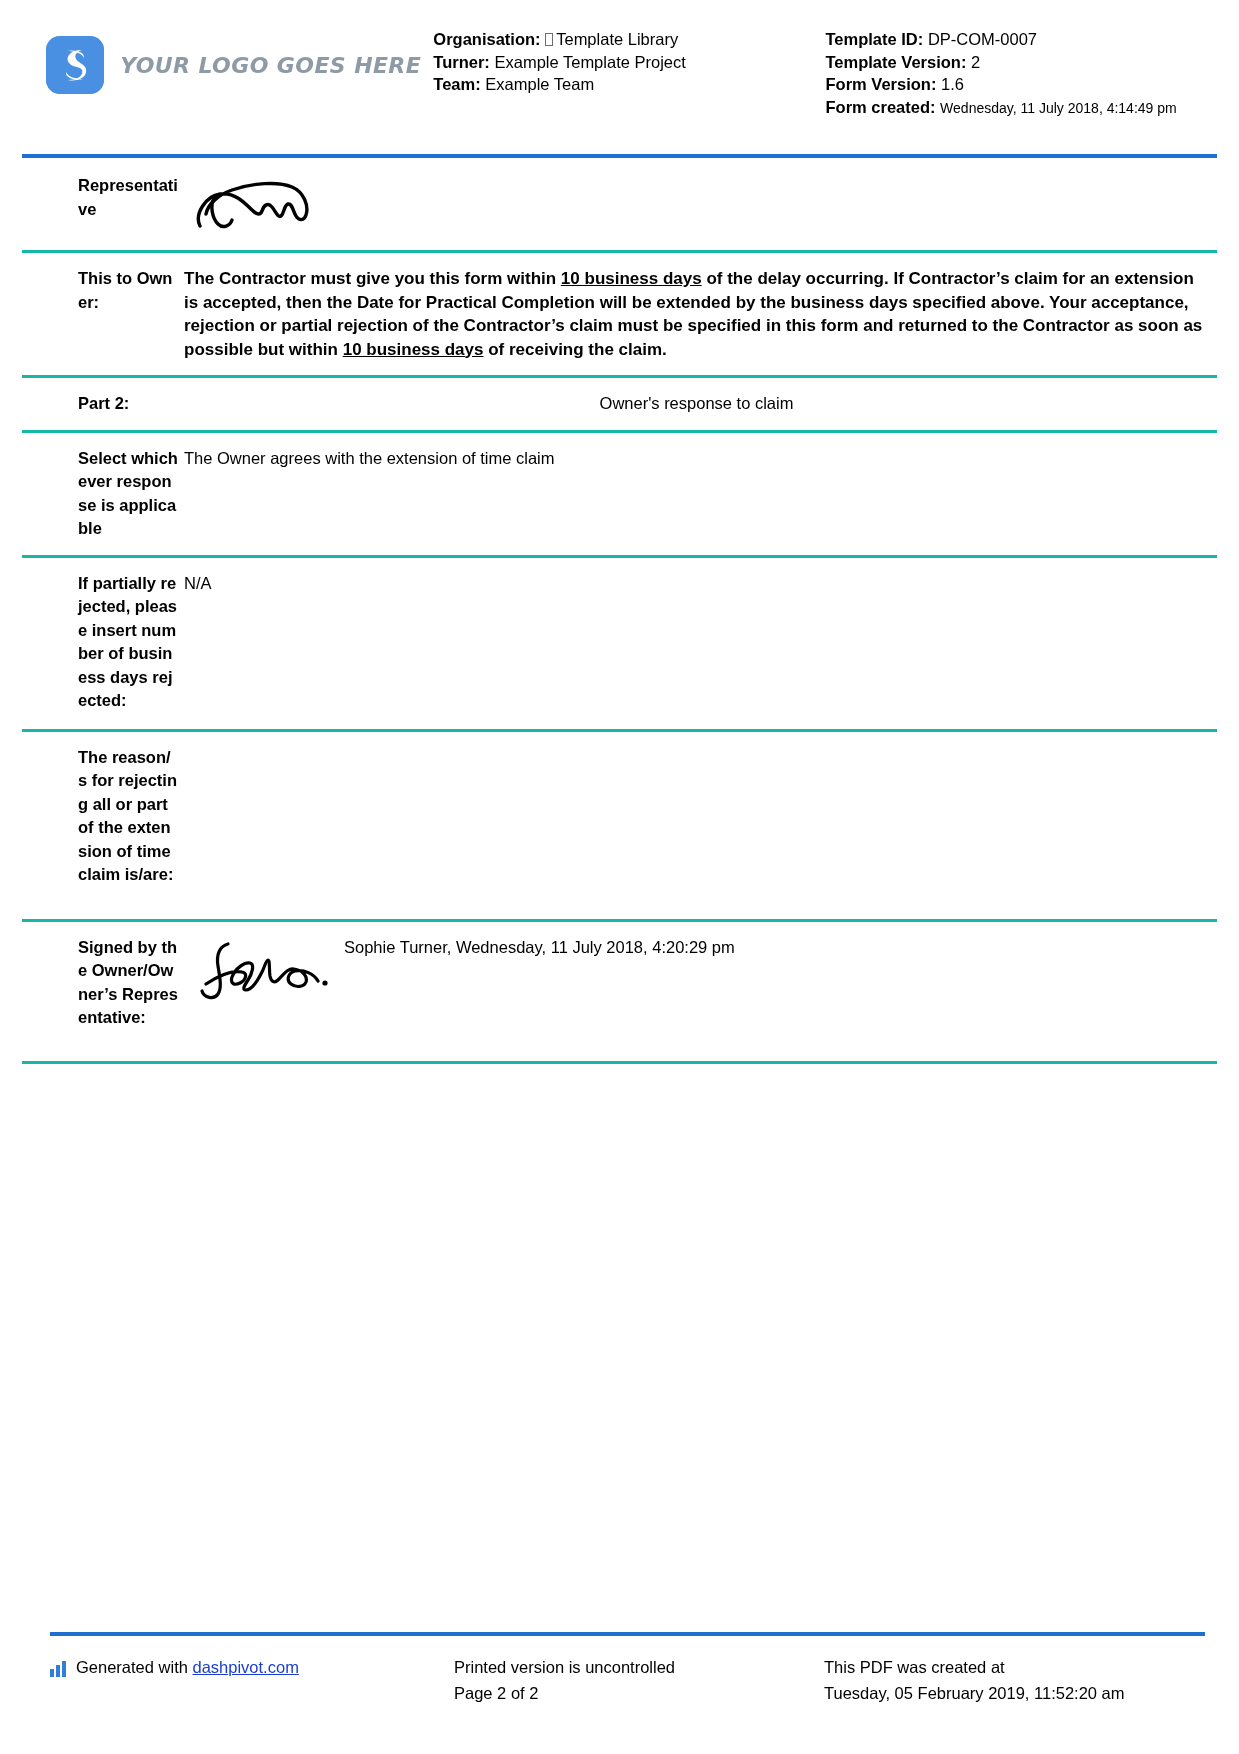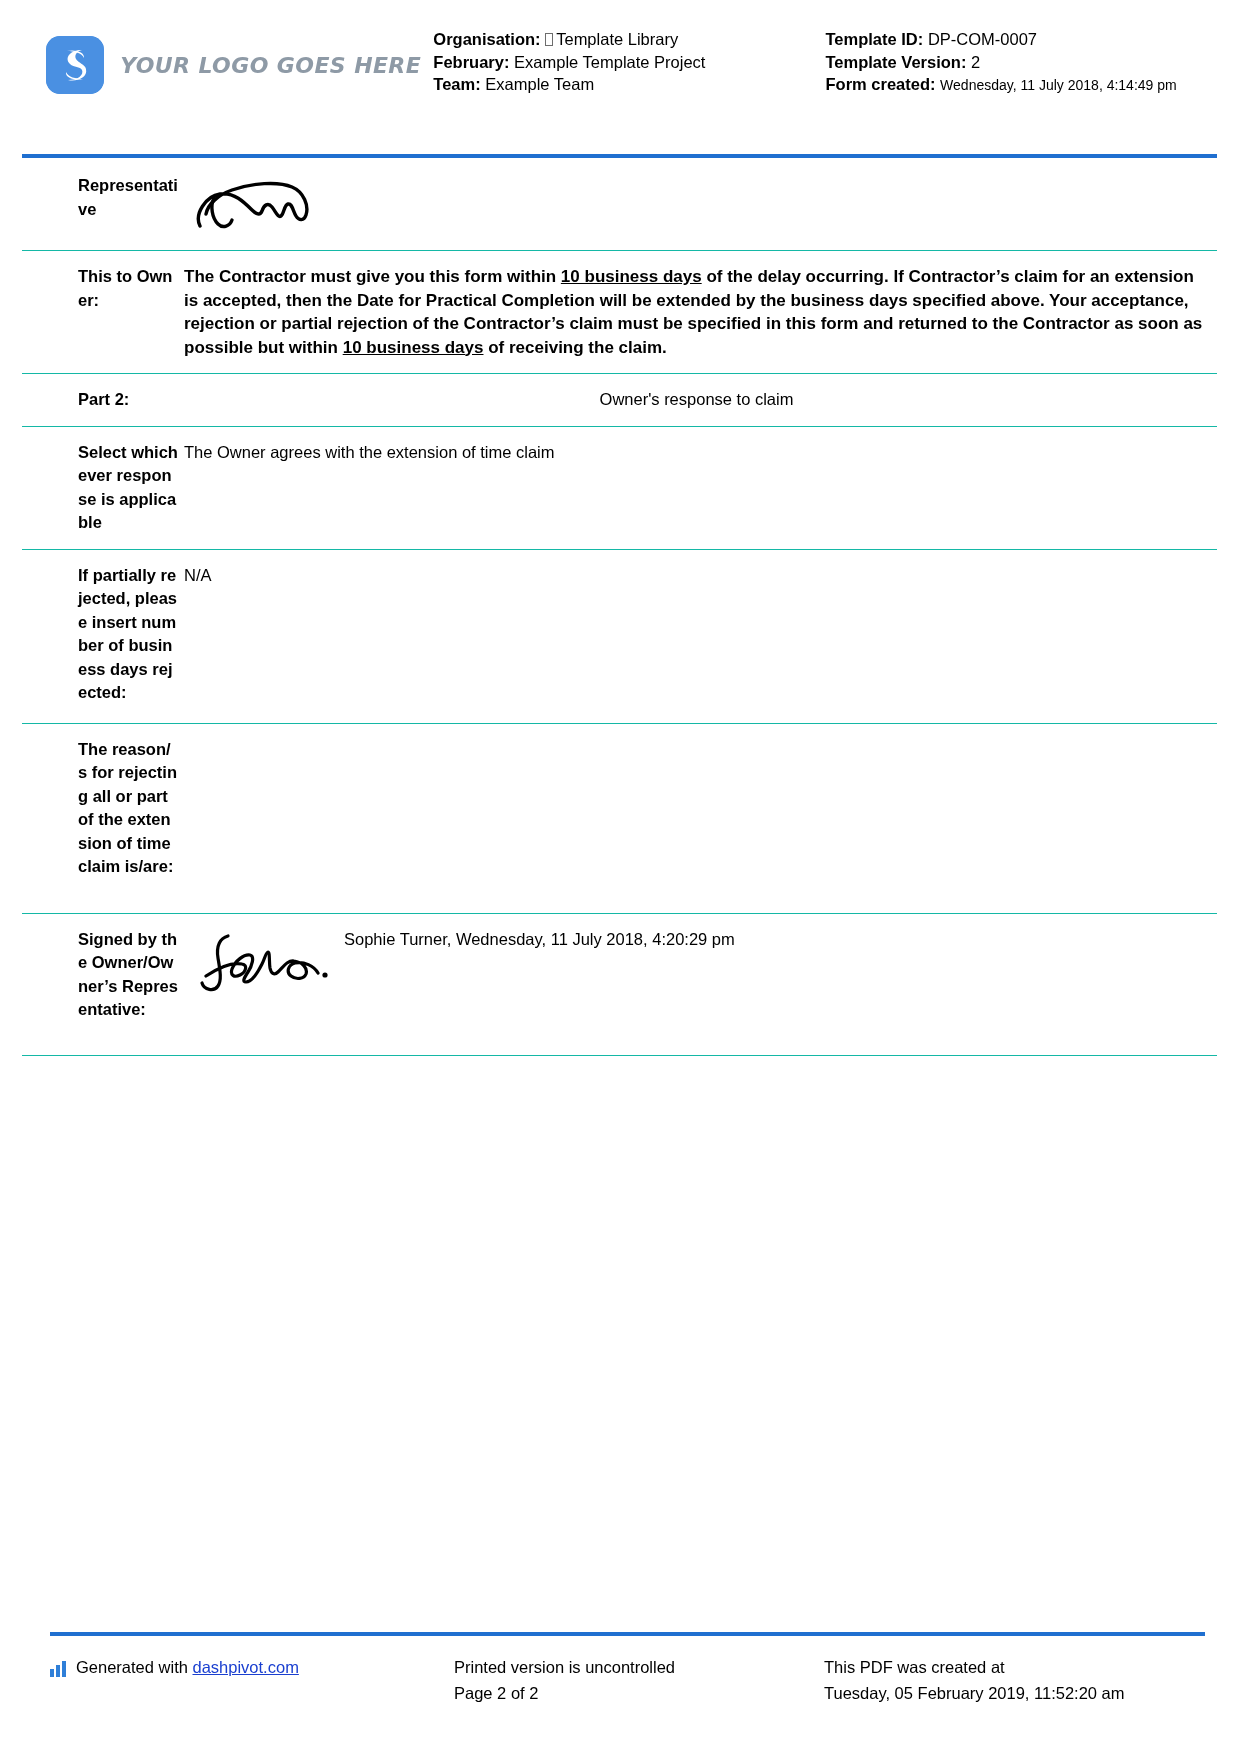--- a/index.html
+++ b/index.html
@@ -191,7 +191,7 @@
         <span class="tofu"></span><span class="meta-val">Template Library</span>
       </div>
       <div class="meta-line">
-        <b>February:</b>
+        <b>Turner:</b>
         <span class="meta-val">Example Template Project</span>
       </div>
       <div class="meta-line">

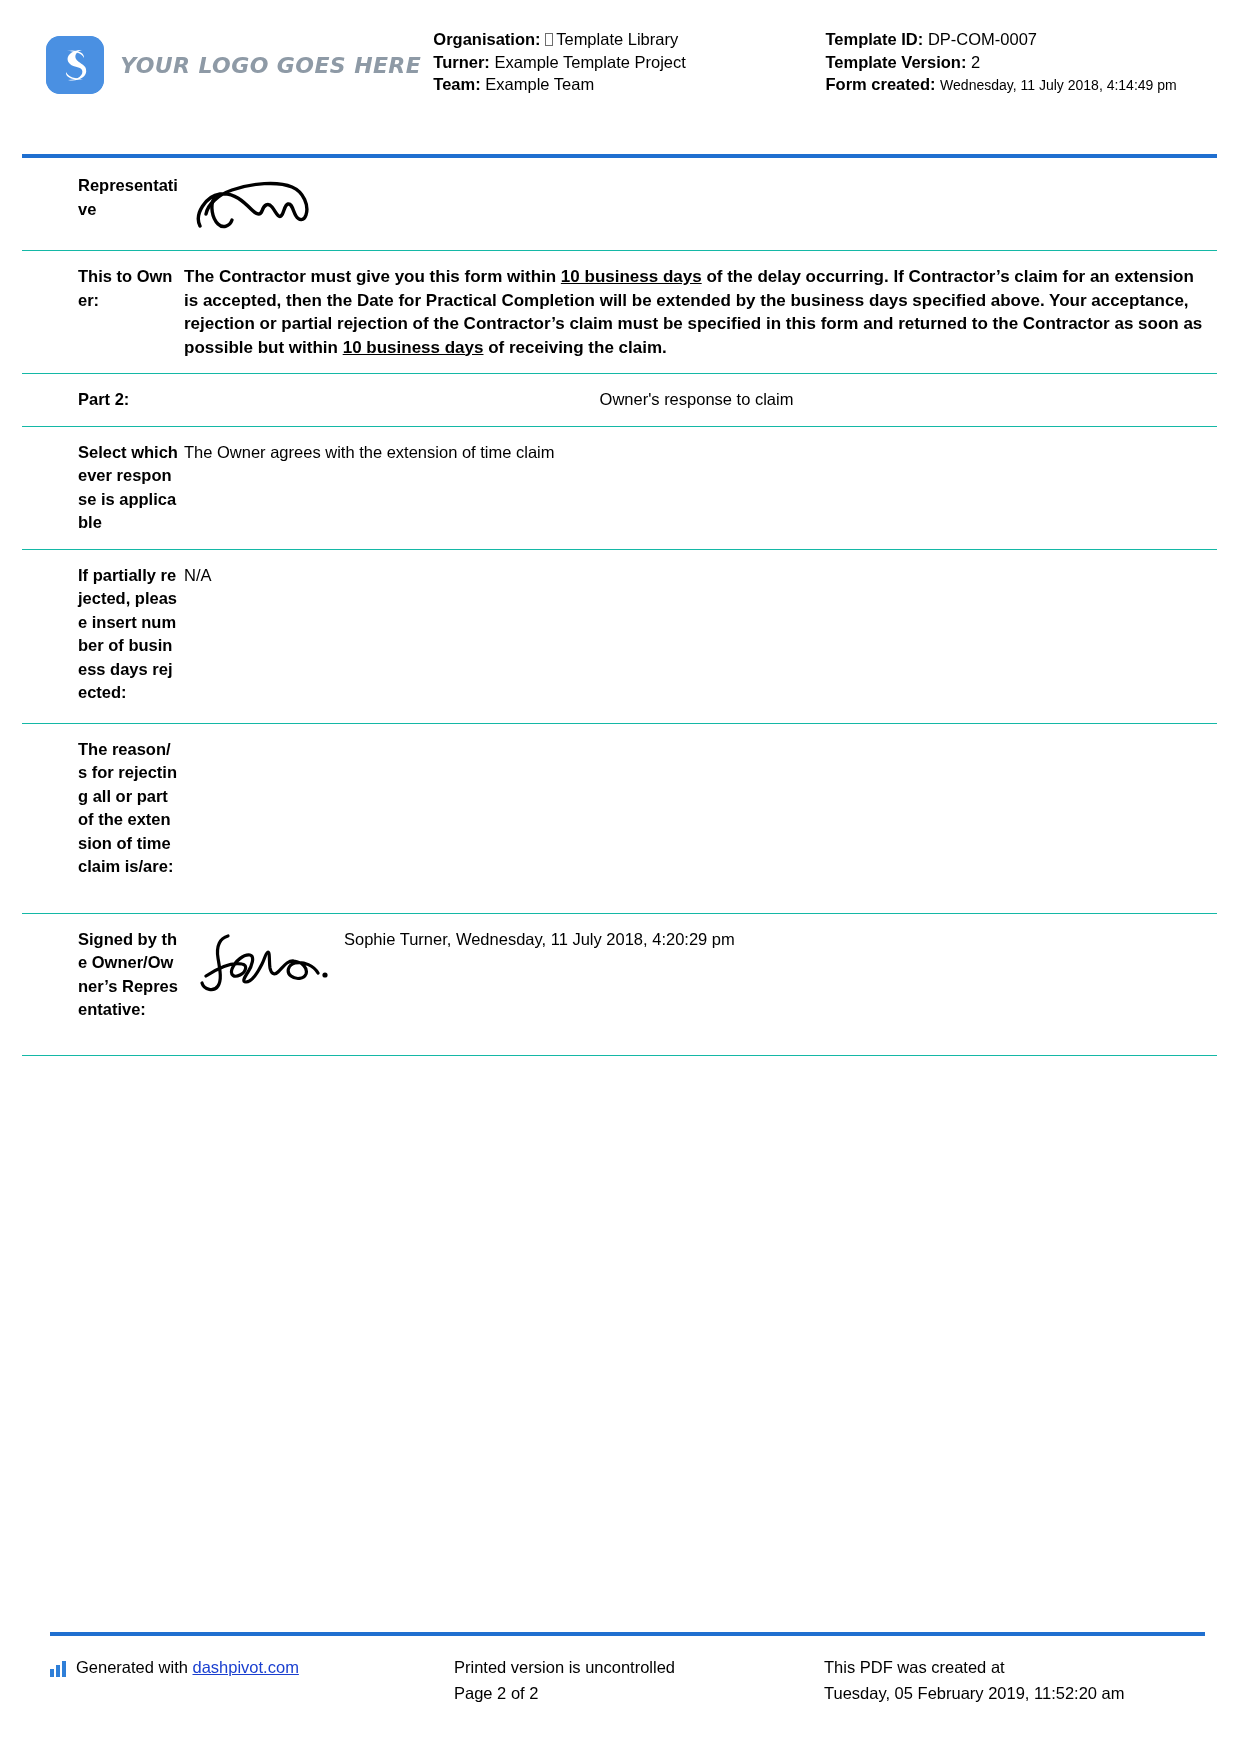--- a/index.html
+++ b/index.html
@@ -210,6 +210,10 @@
         <span class="meta-val">2</span>
       </div>
       <div class="meta-line">
+        <b>Form Version:</b>
+        <span class="meta-val">1.6</span>
+      </div>
+      <div class="meta-line">
         <b>Form created:</b>
         <span class="meta-val meta-small">Wednesday, 11 July 2018, 4:14:49 pm</span>
       </div>

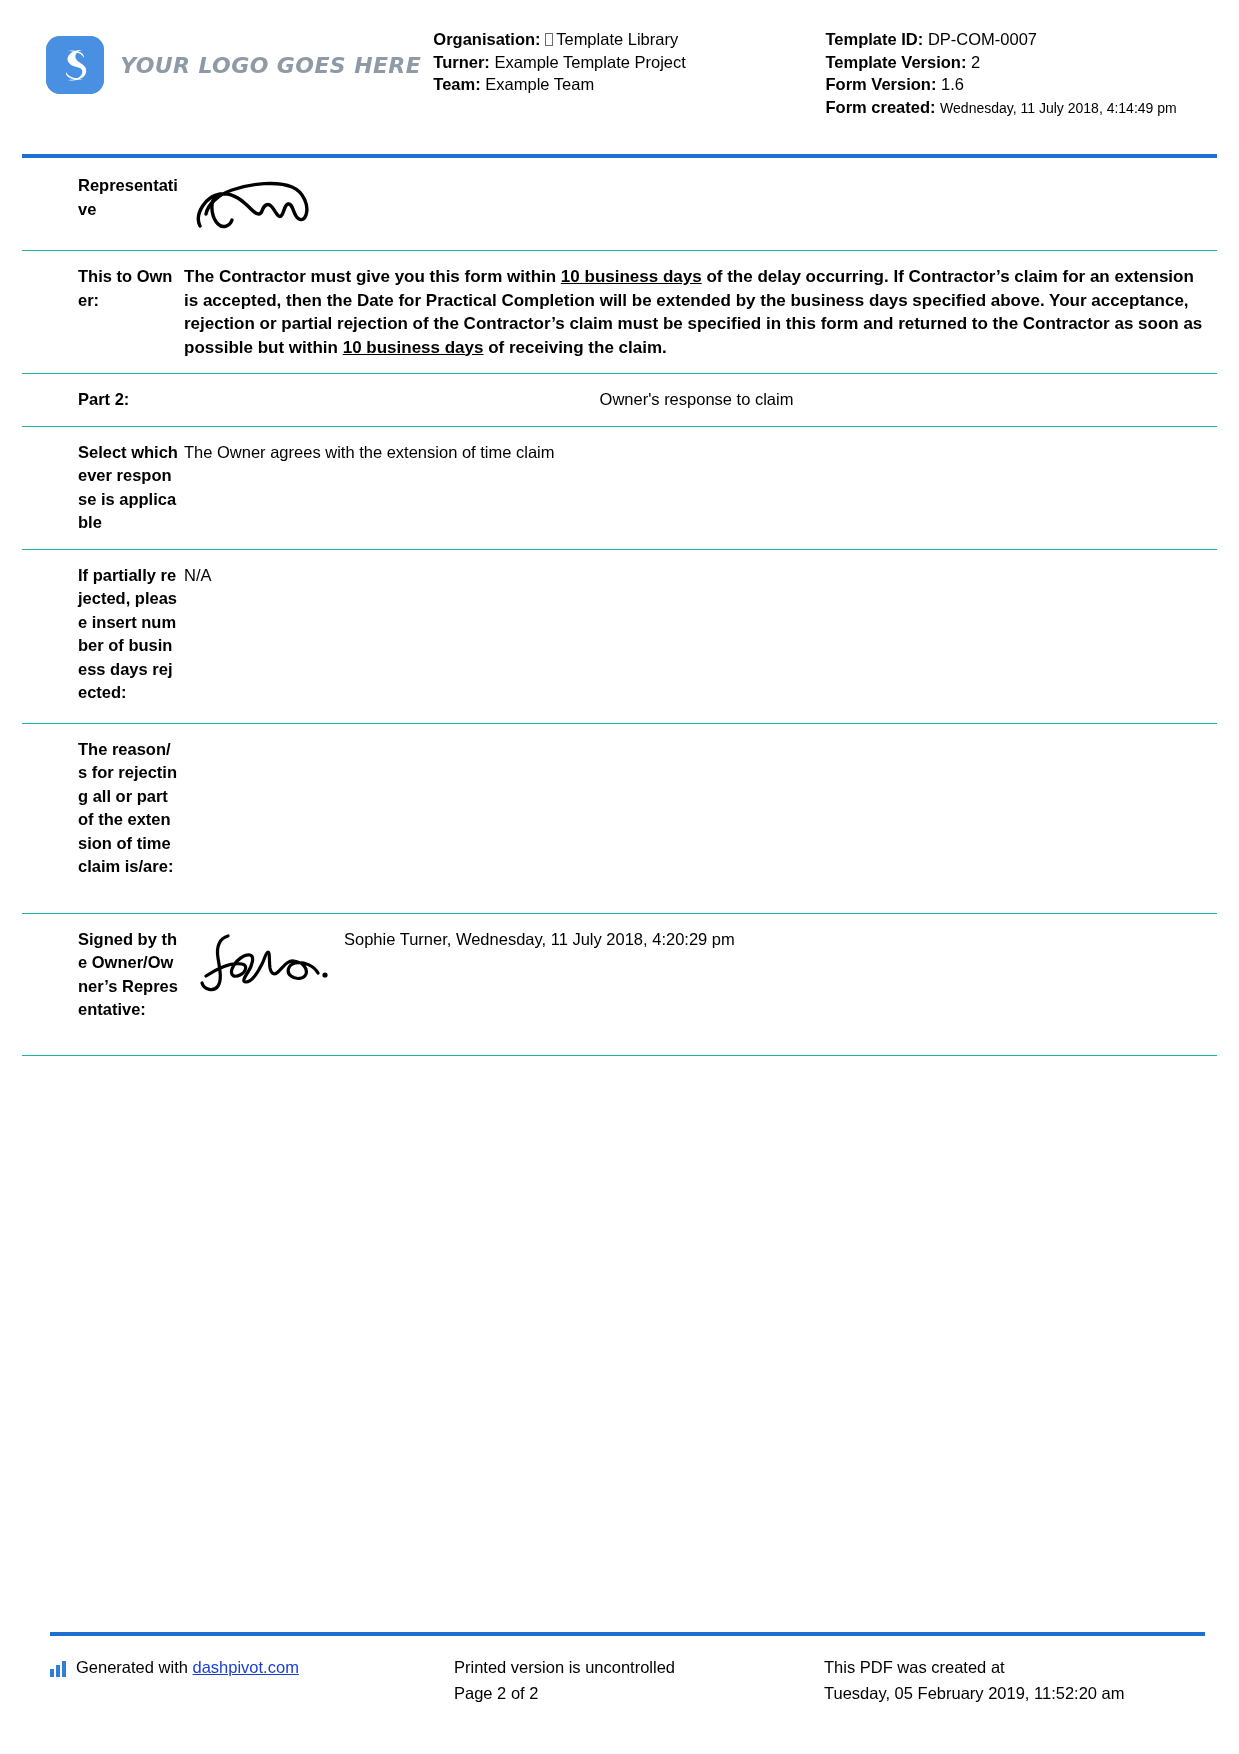--- a/index.html
+++ b/index.html
@@ -91,7 +91,7 @@
   }
   .row {
     display: flex;
-    border-bottom: 1px solid #14b8a6;
+    border-bottom: 3px solid #14b8a6;
     padding: 14px 0 14px 0;
     align-items: flex-start;
   }

